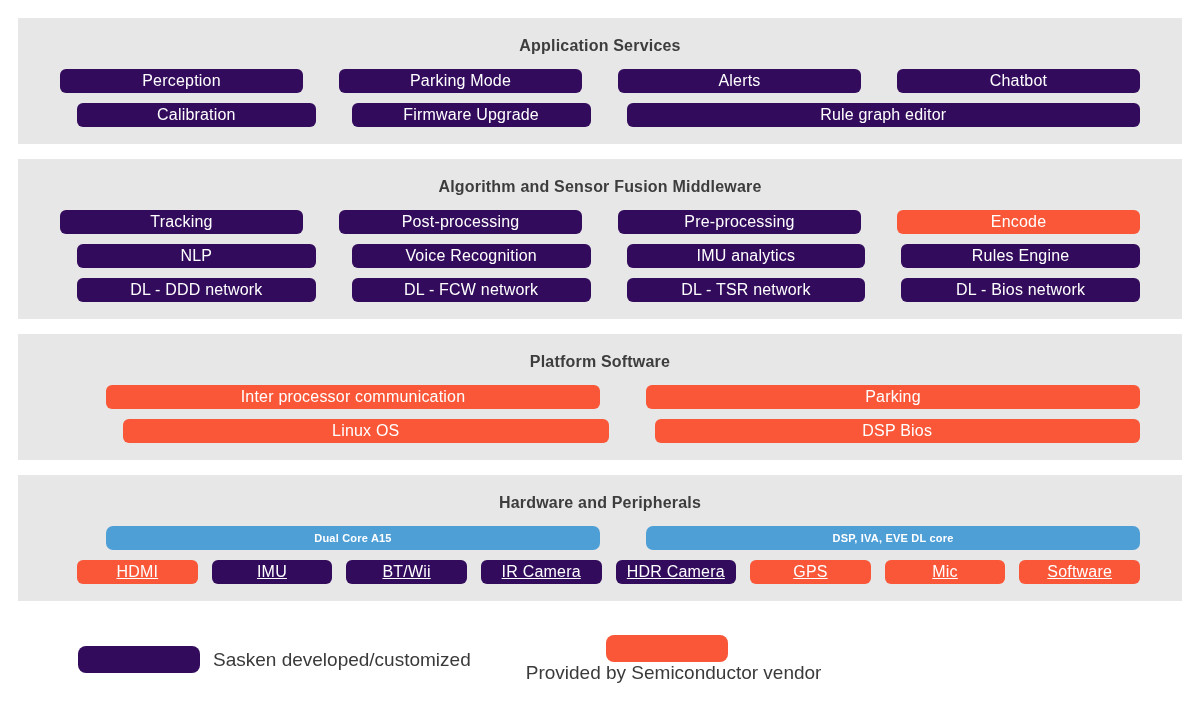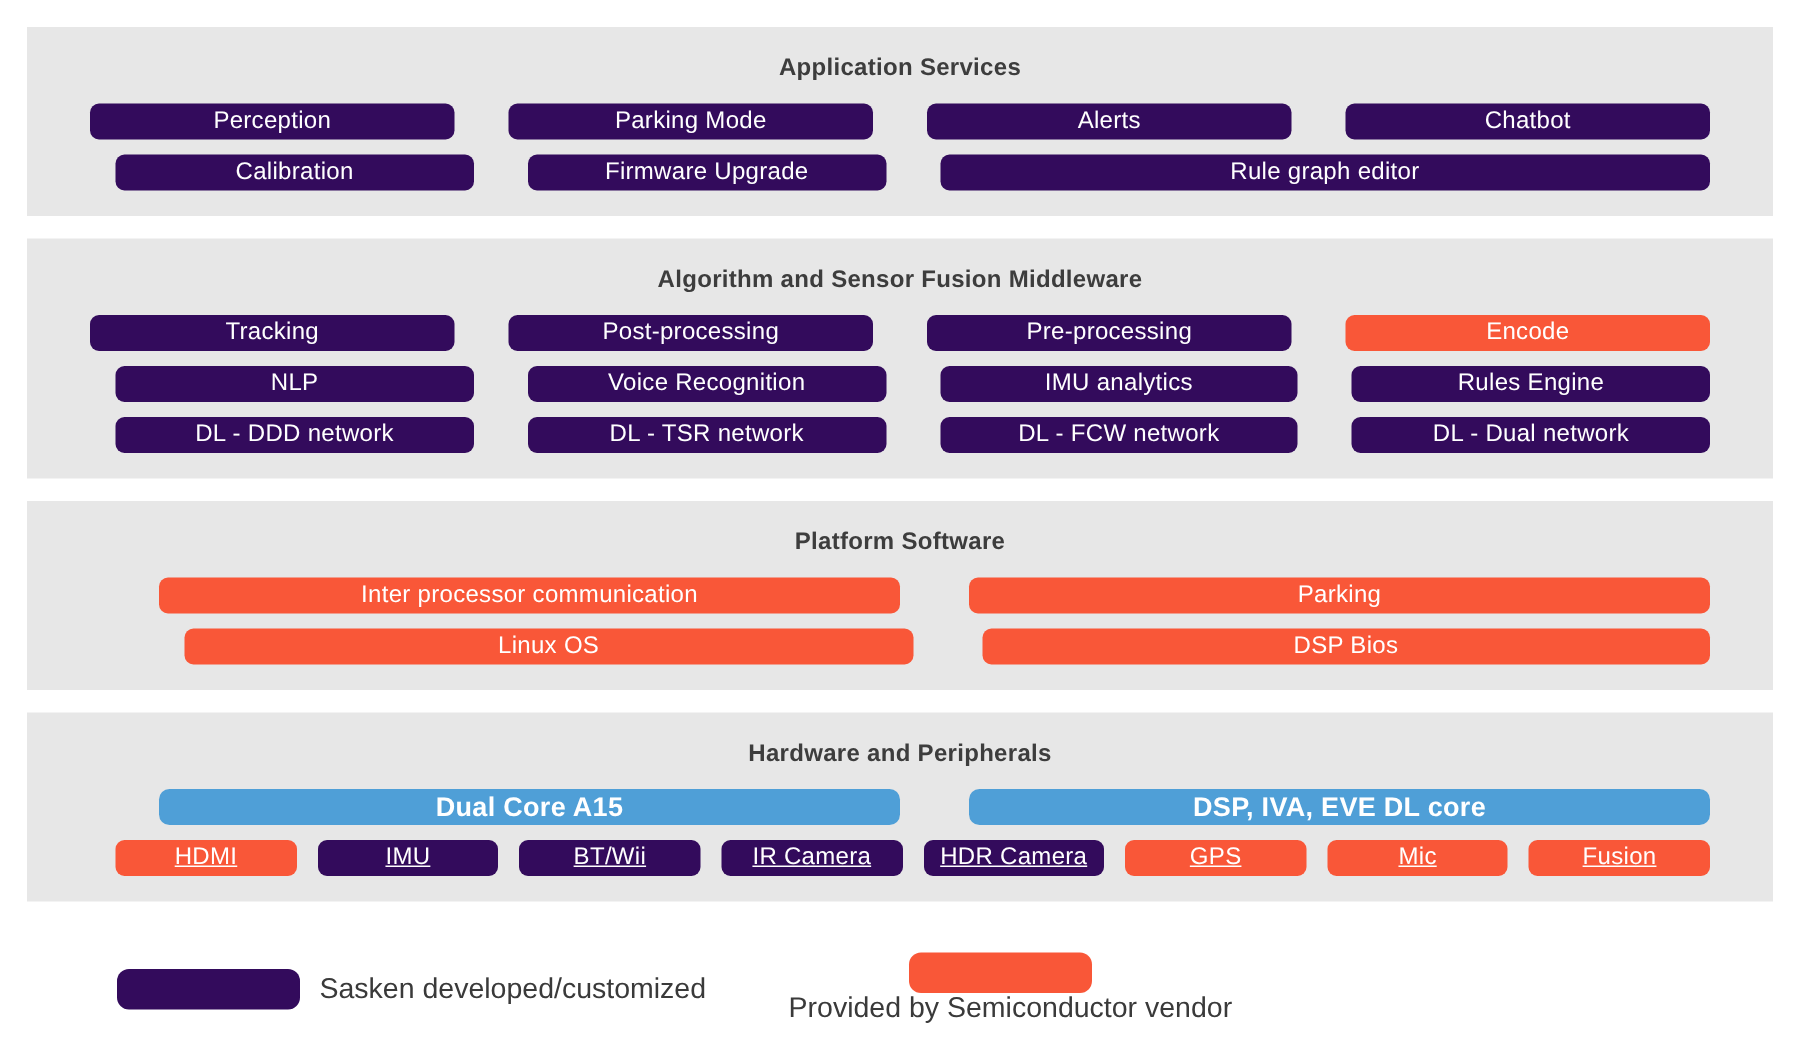--- a/index.html
+++ b/index.html
@@ -97,8 +97,8 @@
     </div>
     <div class="row">
       <div class="btn sasken w4">DL - DDD network</div>
+      <div class="btn sasken w4">DL - FCW network</div>
       <div class="btn sasken w4">DL - TSR network</div>
-      <div class="btn sasken w4">DL - FCW network</div>
       <div class="btn sasken w4">DL - Dual network</div>
     </div>
   </div>

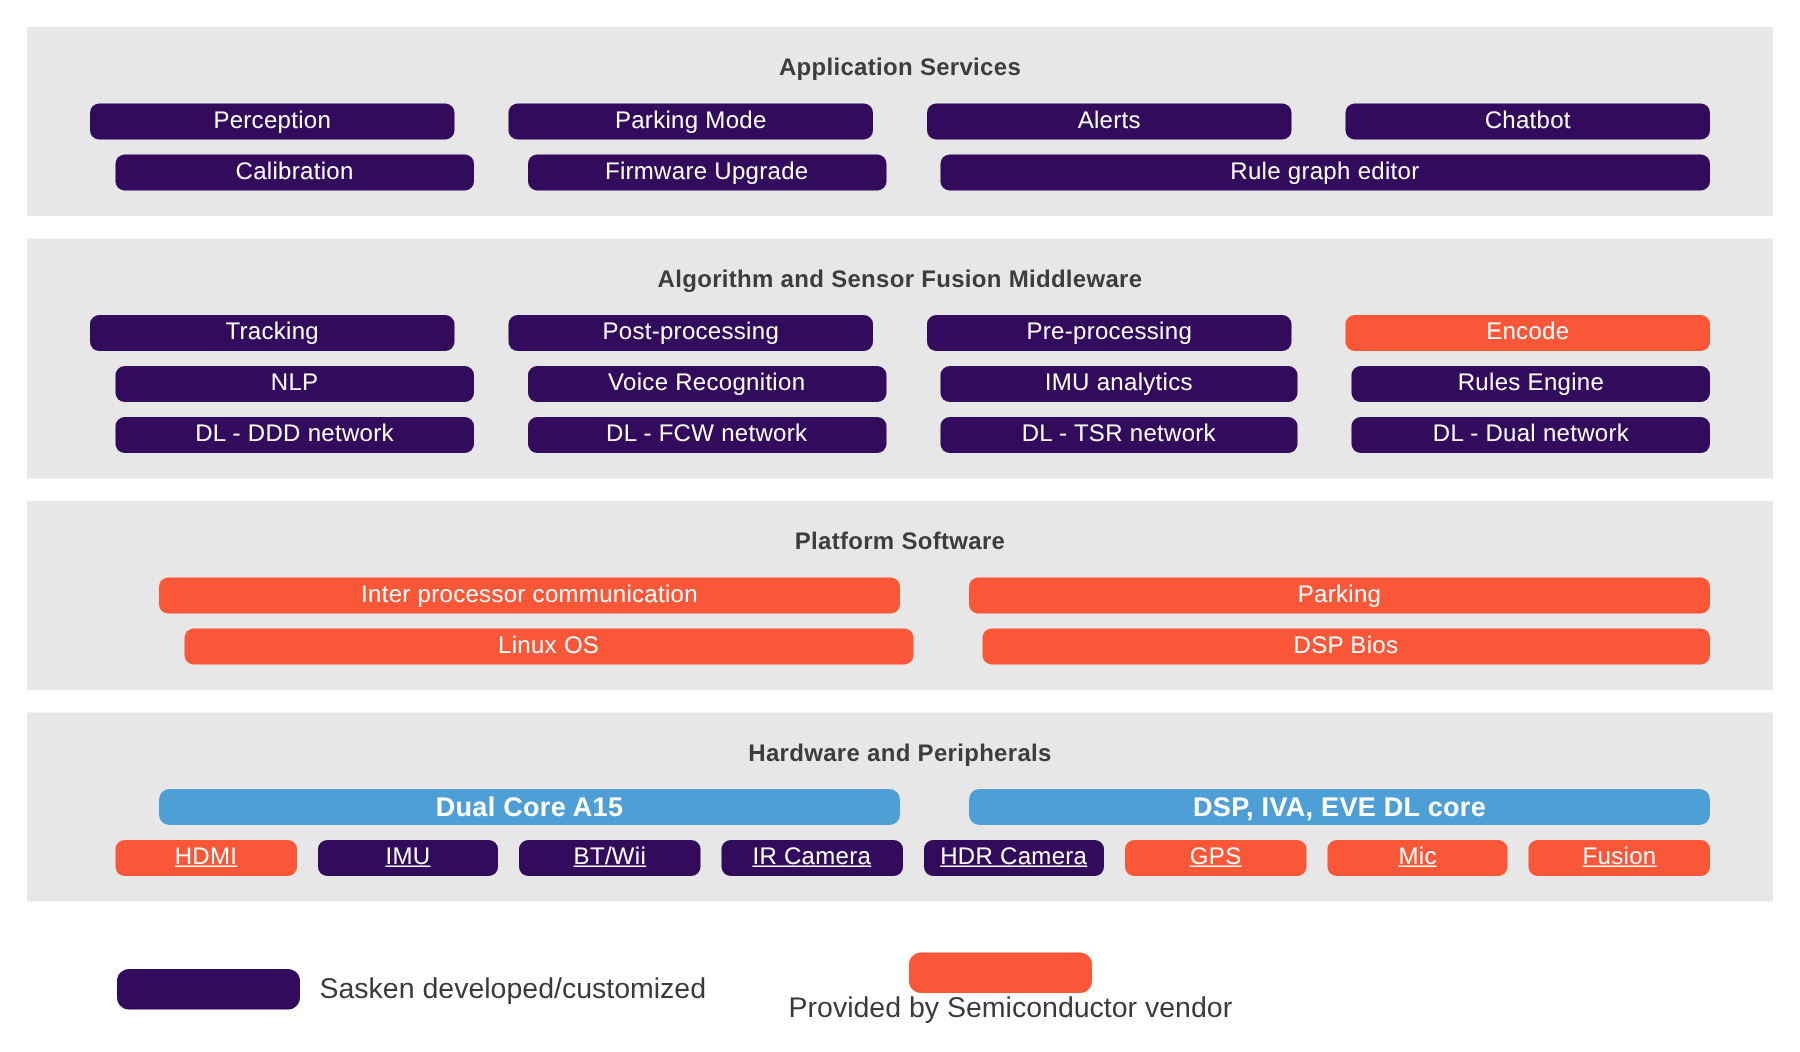--- a/index.html
+++ b/index.html
@@ -99,7 +99,7 @@
       <div class="btn sasken w4">DL - DDD network</div>
       <div class="btn sasken w4">DL - FCW network</div>
       <div class="btn sasken w4">DL - TSR network</div>
-      <div class="btn sasken w4">DL - Dual network</div>
+      <div class="btn sasken w4">DL - Bios network</div>
     </div>
   </div>
 

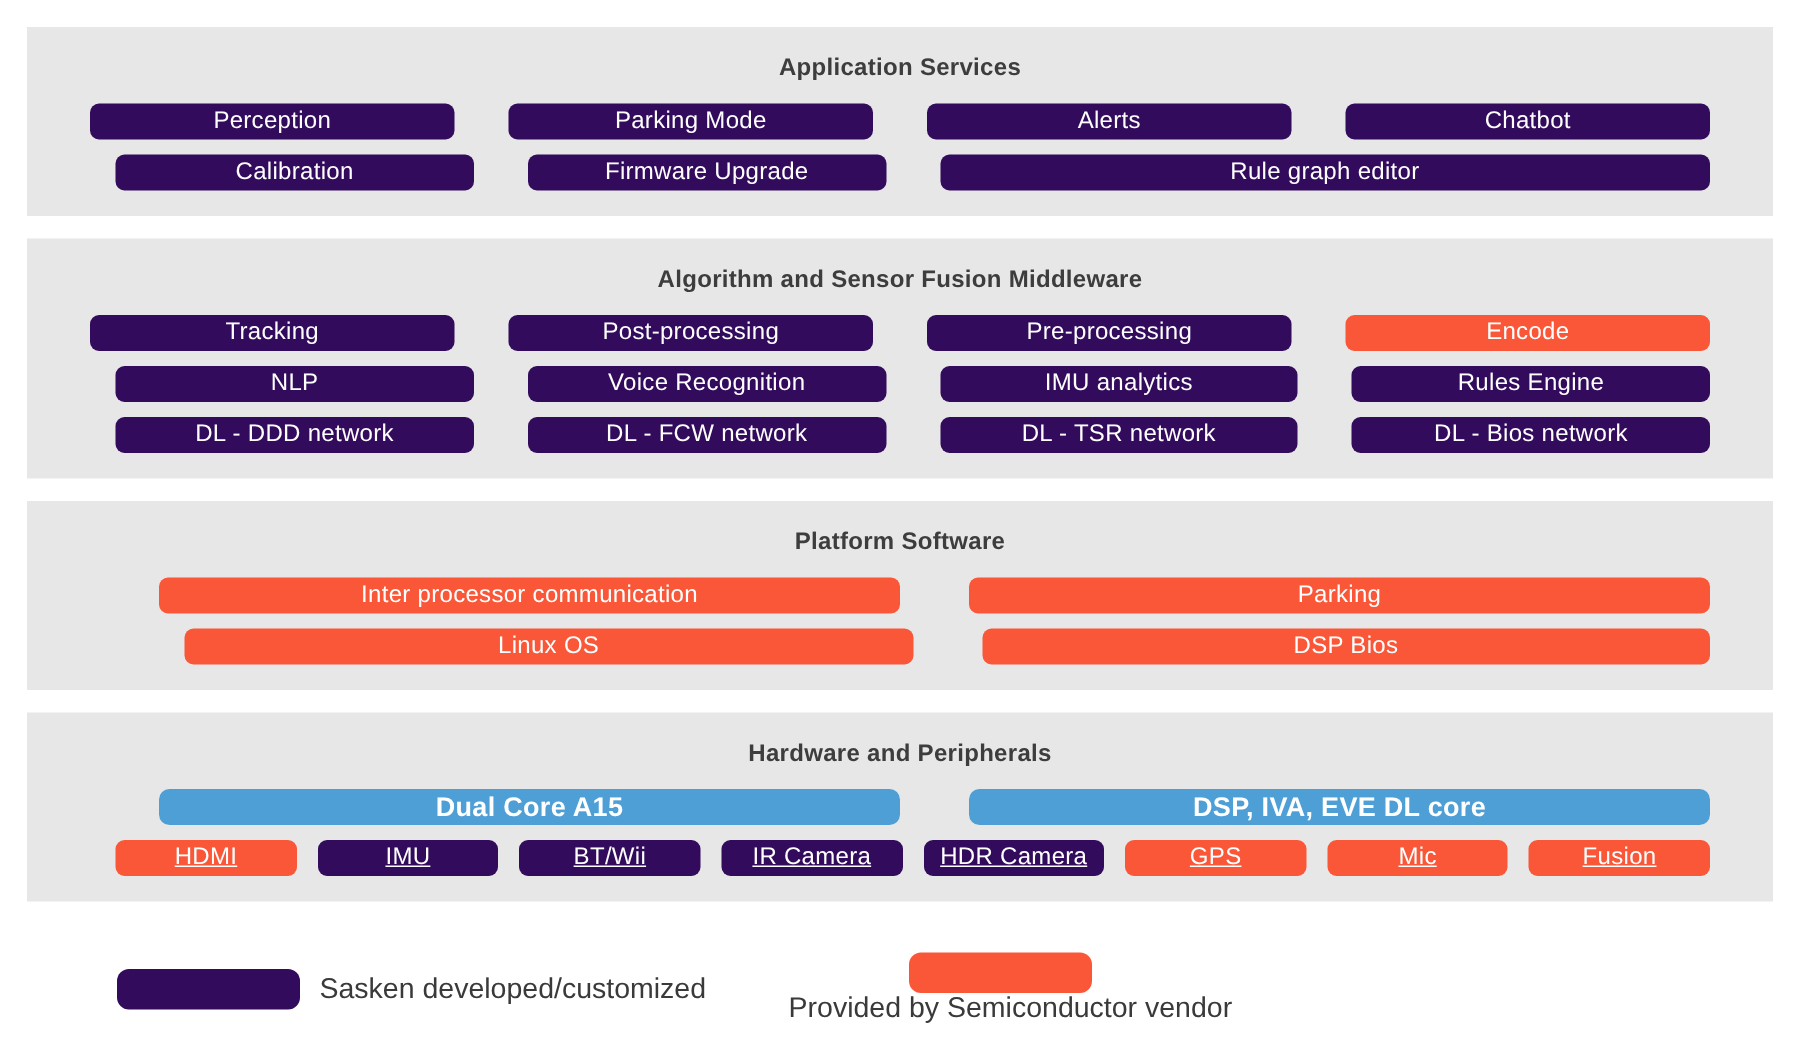--- a/index.html
+++ b/index.html
@@ -44,7 +44,7 @@
   }
   .sasken{background:var(--purple);}
   .vendor{background:var(--orange);}
-  .core{background:var(--blue);border-radius:7px;font-weight:700;font-size:18px;}
+  .core{background:var(--blue);border-radius:7px;font-weight:700;font-size:11px;}
   .w4{width:calc((100% - 108px)/4);}
   .w4x2{width:calc((100% - 108px)/2 + 36px);}
   .w2{width:calc((100% - 36px)/2);margin-left:46px;}

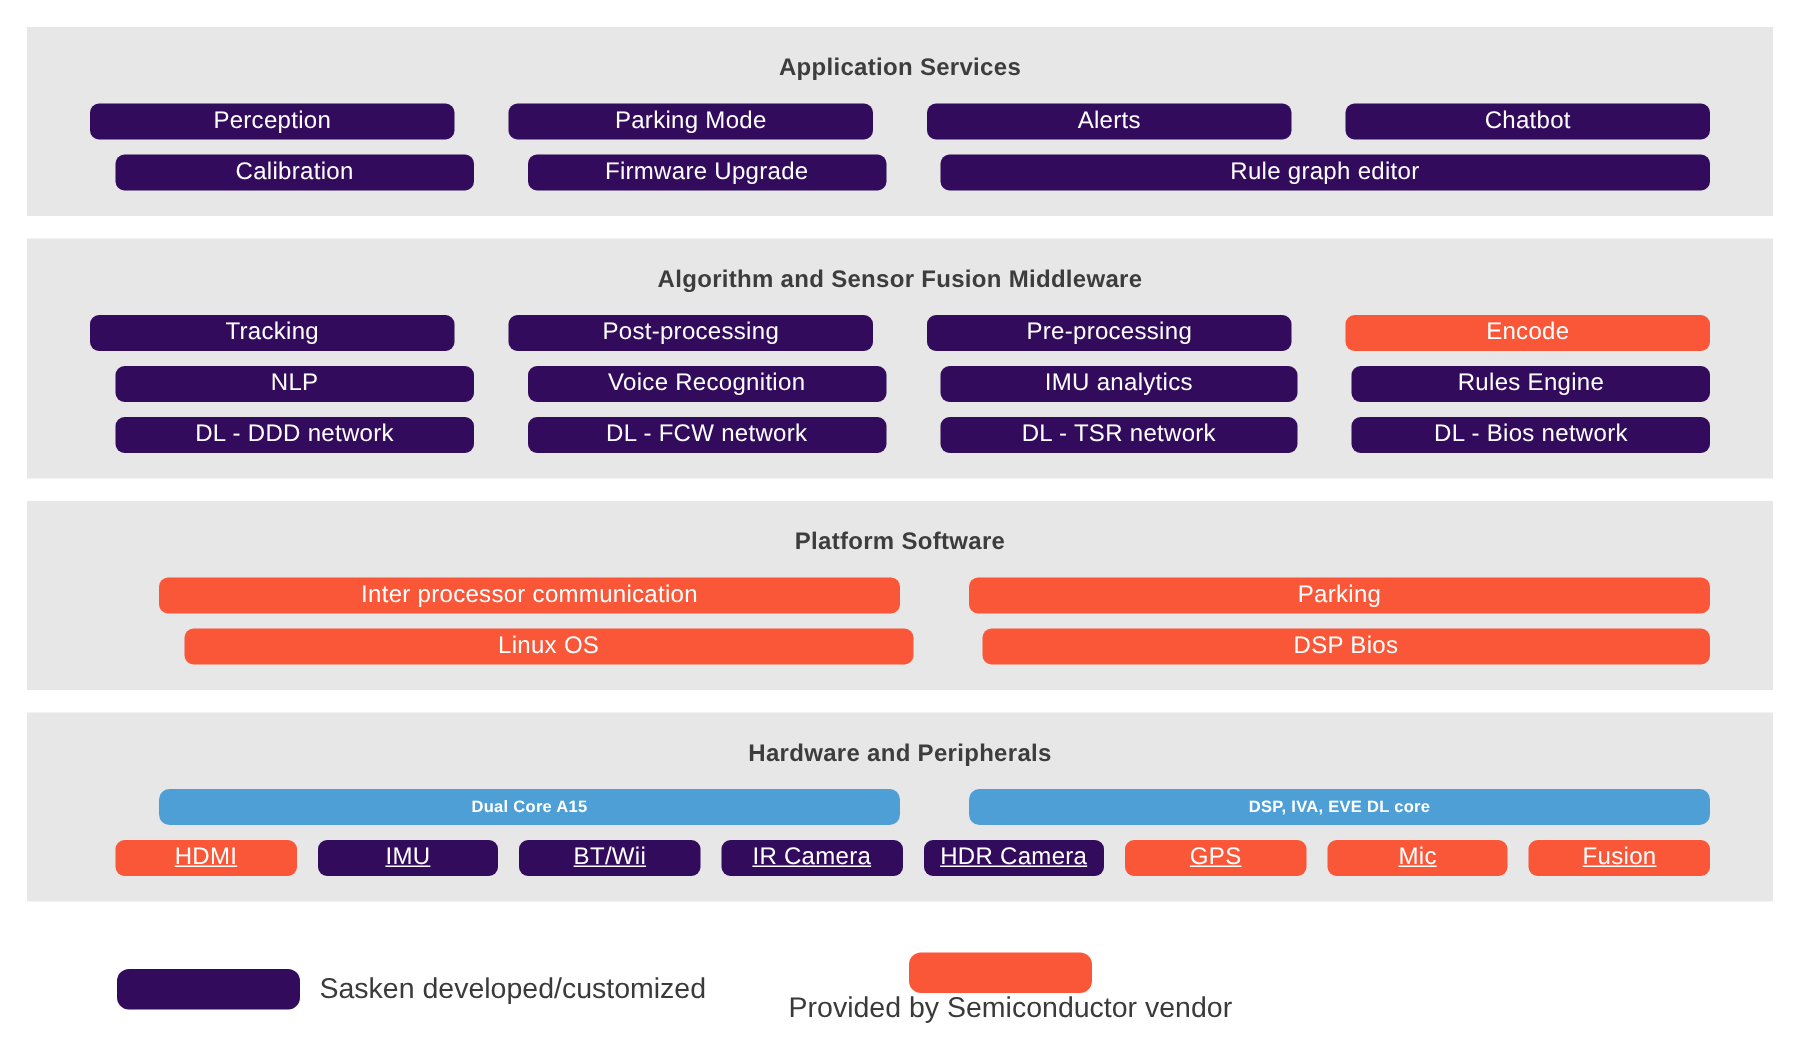--- a/index.html
+++ b/index.html
@@ -129,7 +129,7 @@
       <div class="btn sasken w8">HDR Camera</div>
       <div class="btn vendor w8">GPS</div>
       <div class="btn vendor w8">Mic</div>
-      <div class="btn vendor w8">Fusion</div>
+      <div class="btn vendor w8">Software</div>
     </div>
   </div>
 

